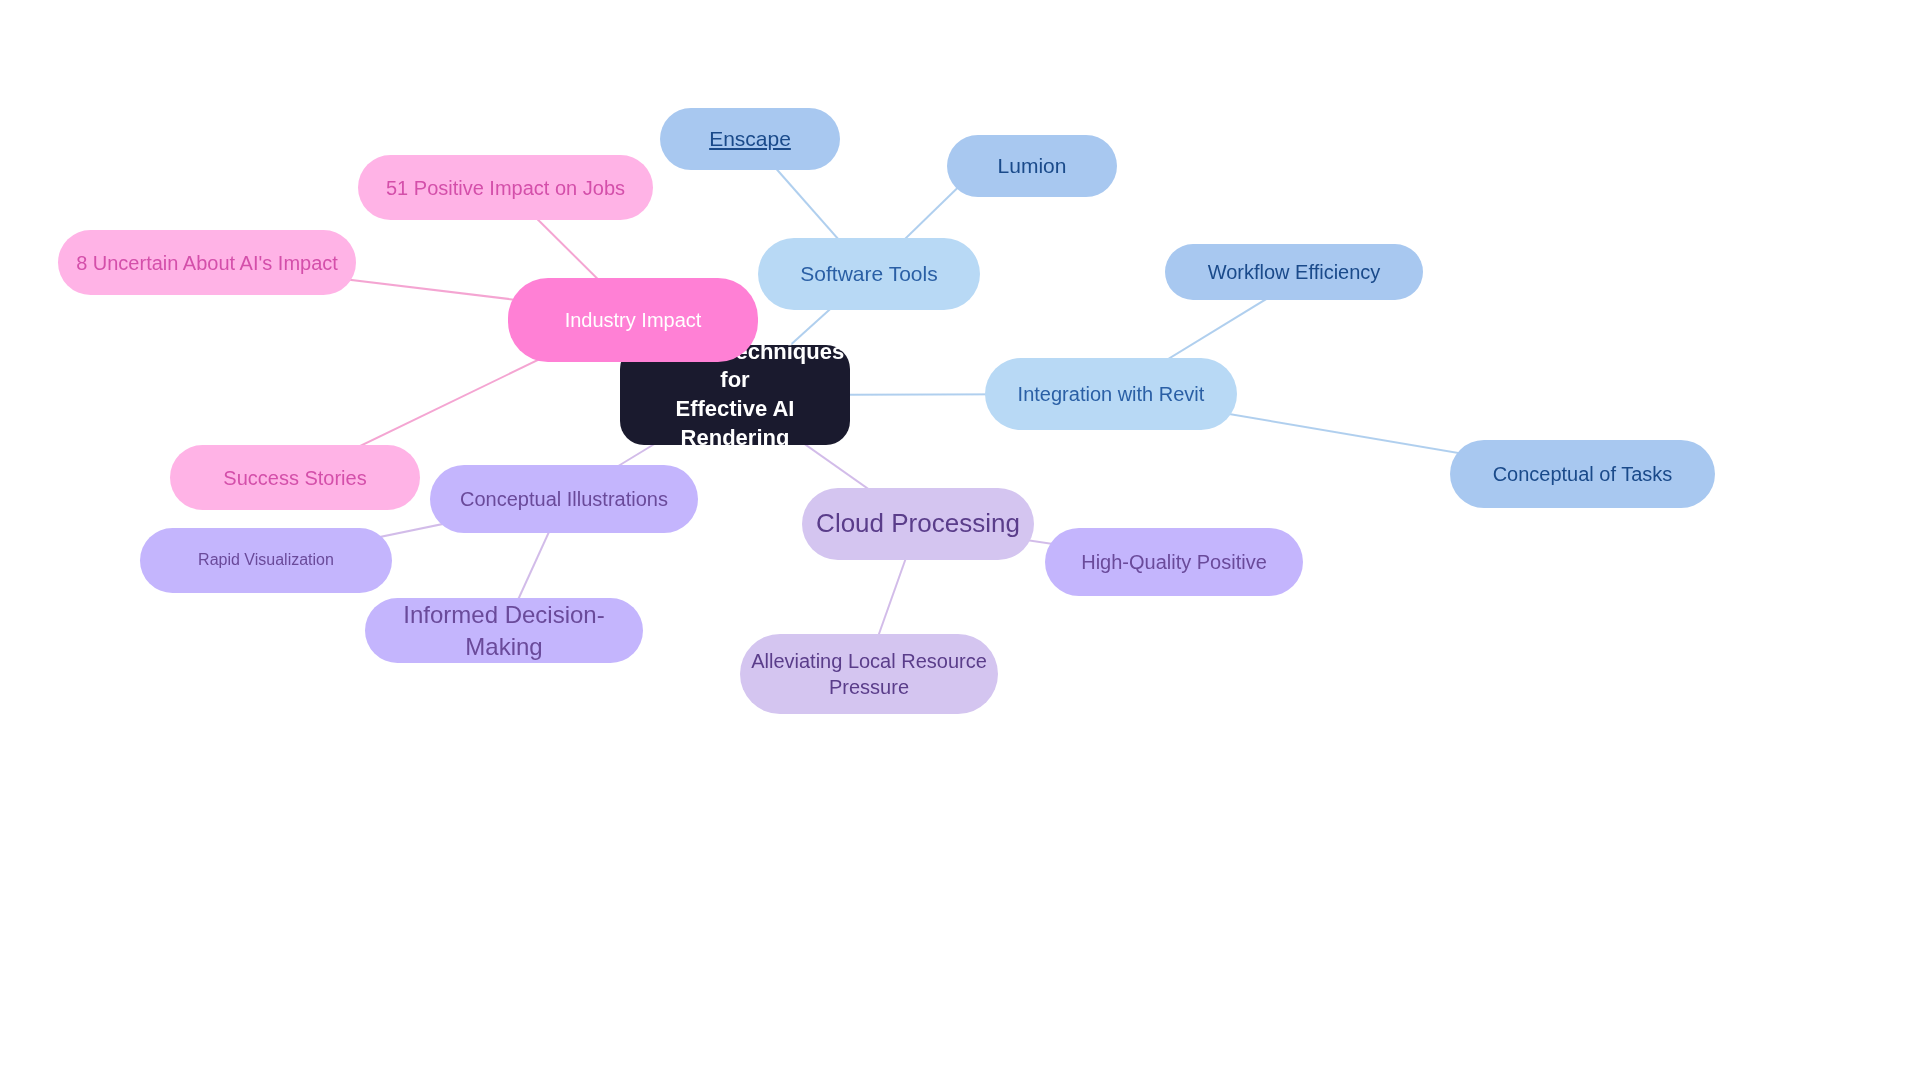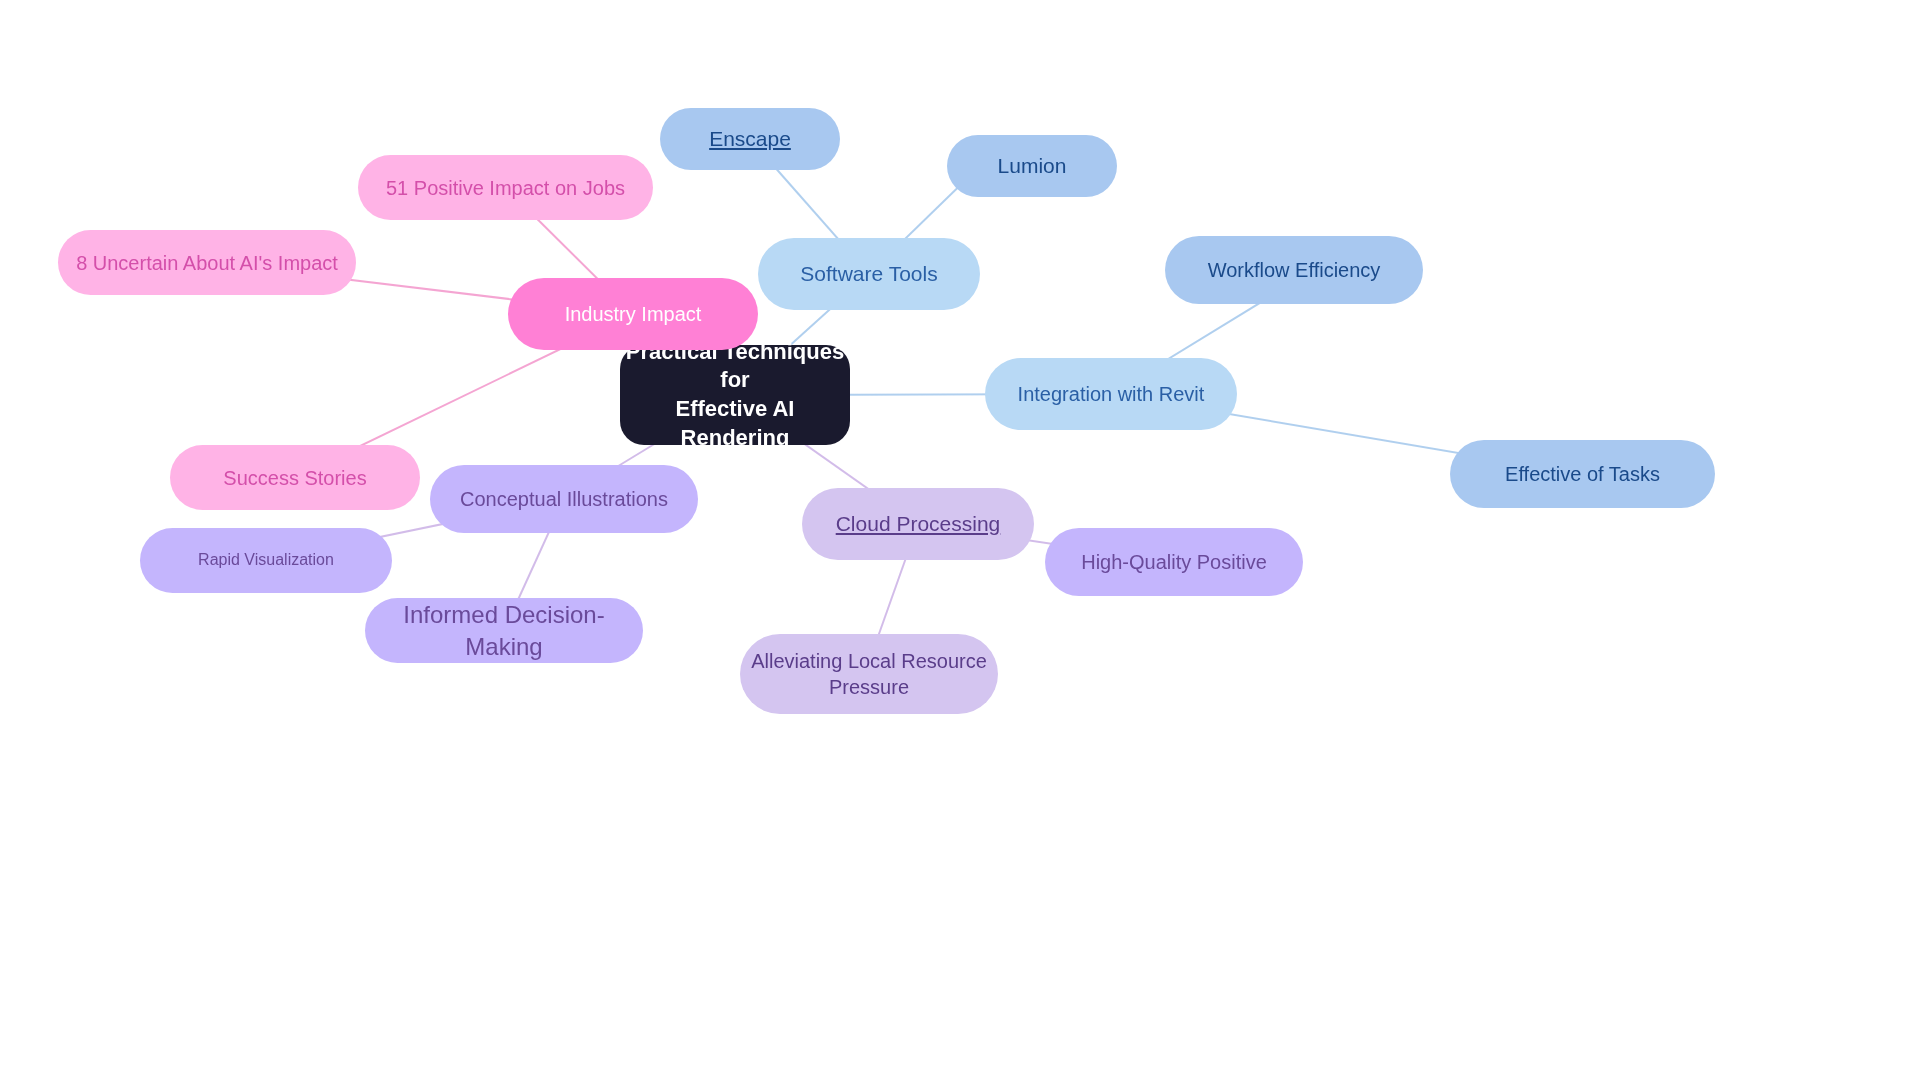--- a/index.html
+++ b/index.html
@@ -121,7 +121,7 @@
     <div class="node node-blue" style="left: 985px; top: 358px; width: 252px; height: 72px; font-size: 20px;">
       <span>Integration with Revit</span>
     </div>
-    <div class="node node-blue-medium" style="left: 1165px; top: 236px; width: 258px; height: 68px; font-size: 20px;">
+    <div class="node node-blue-medium" style="left: 1165px; top: 244px; width: 258px; height: 56px; font-size: 20px;">
       <span>Workflow Efficiency</span>
     </div>
     <div class="node node-blue-medium" style="left: 1450px; top: 440px; width: 265px; height: 68px; font-size: 20px;">

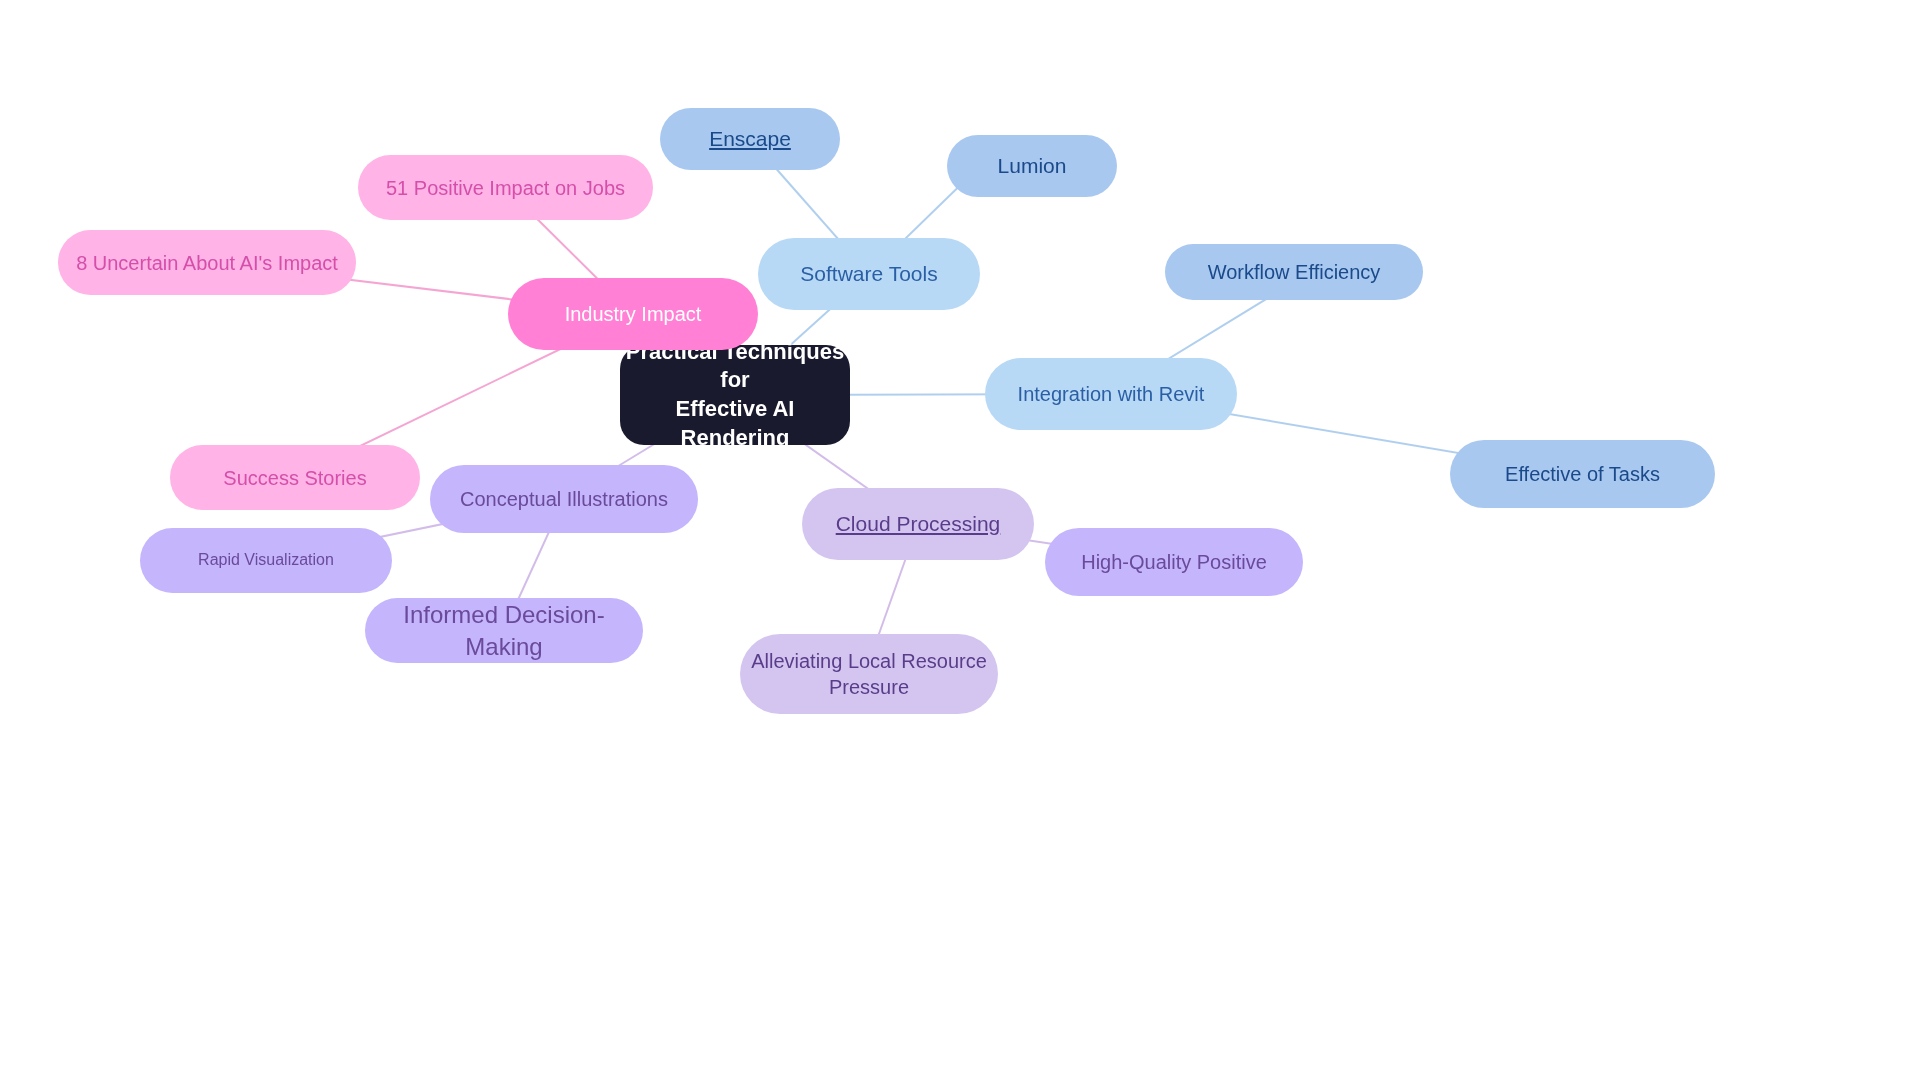--- a/index.html
+++ b/index.html
@@ -97,7 +97,7 @@
 </div>
 
 <div id="nodes-container">
-    <div class="node node-pink" style="left: 508px; top: 278px; width: 250px; height: 72px; font-size: 20px; text-align: center;">
+    <div class="node node-pink" style="left: 508px; top: 278px; width: 250px; height: 84px; font-size: 20px; text-align: center;">
       <span>Industry Impact</span>
     </div>
     <div class="node node-pink-light" style="left: 358px; top: 155px; width: 295px; height: 65px; font-size: 20px;">

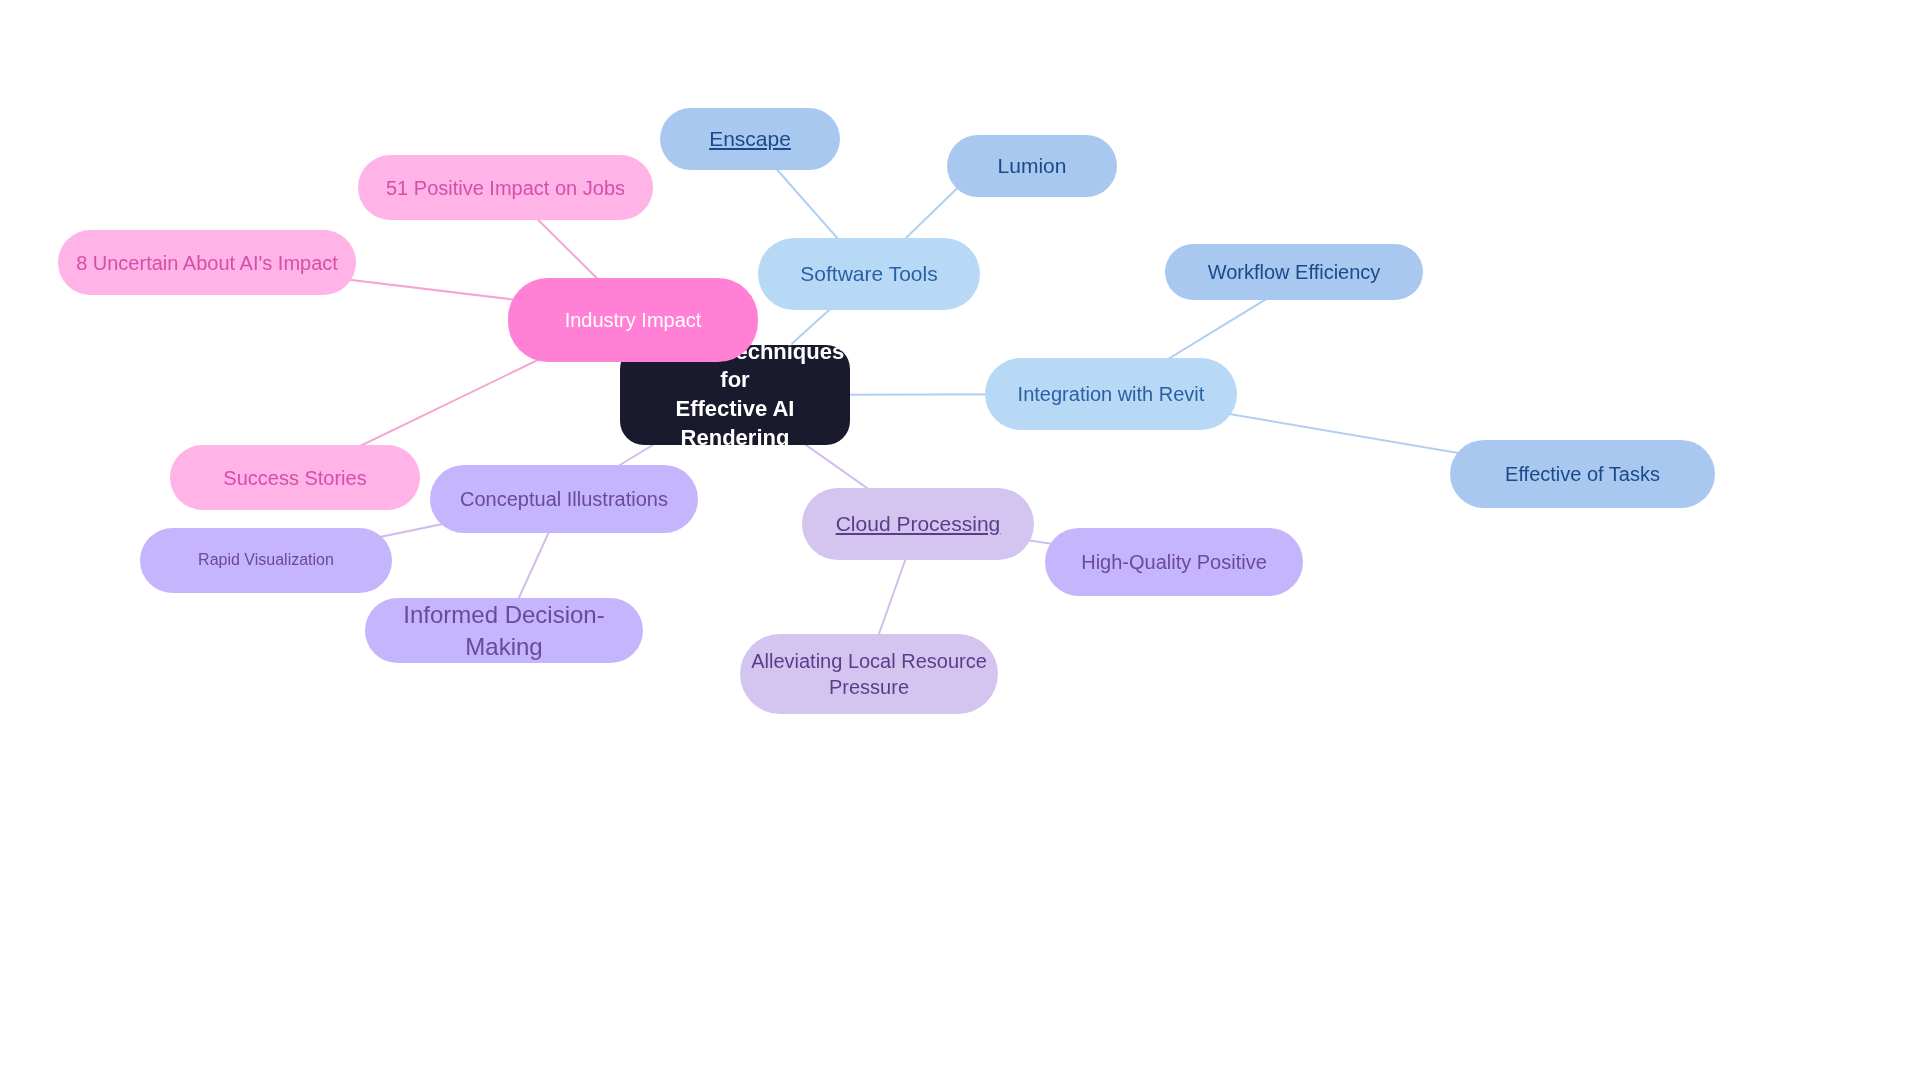--- a/index.html
+++ b/index.html
@@ -125,7 +125,7 @@
       <span>Workflow Efficiency</span>
     </div>
     <div class="node node-blue-medium" style="left: 1450px; top: 440px; width: 265px; height: 68px; font-size: 20px;">
-      <span>Effective of Tasks</span>
+      <span>Conceptual of Tasks</span>
     </div>
     <div class="node node-purple" style="left: 802px; top: 488px; width: 232px; height: 72px; font-size: 21px; text-decoration: underline;">
       <span>Cloud Processing</span>

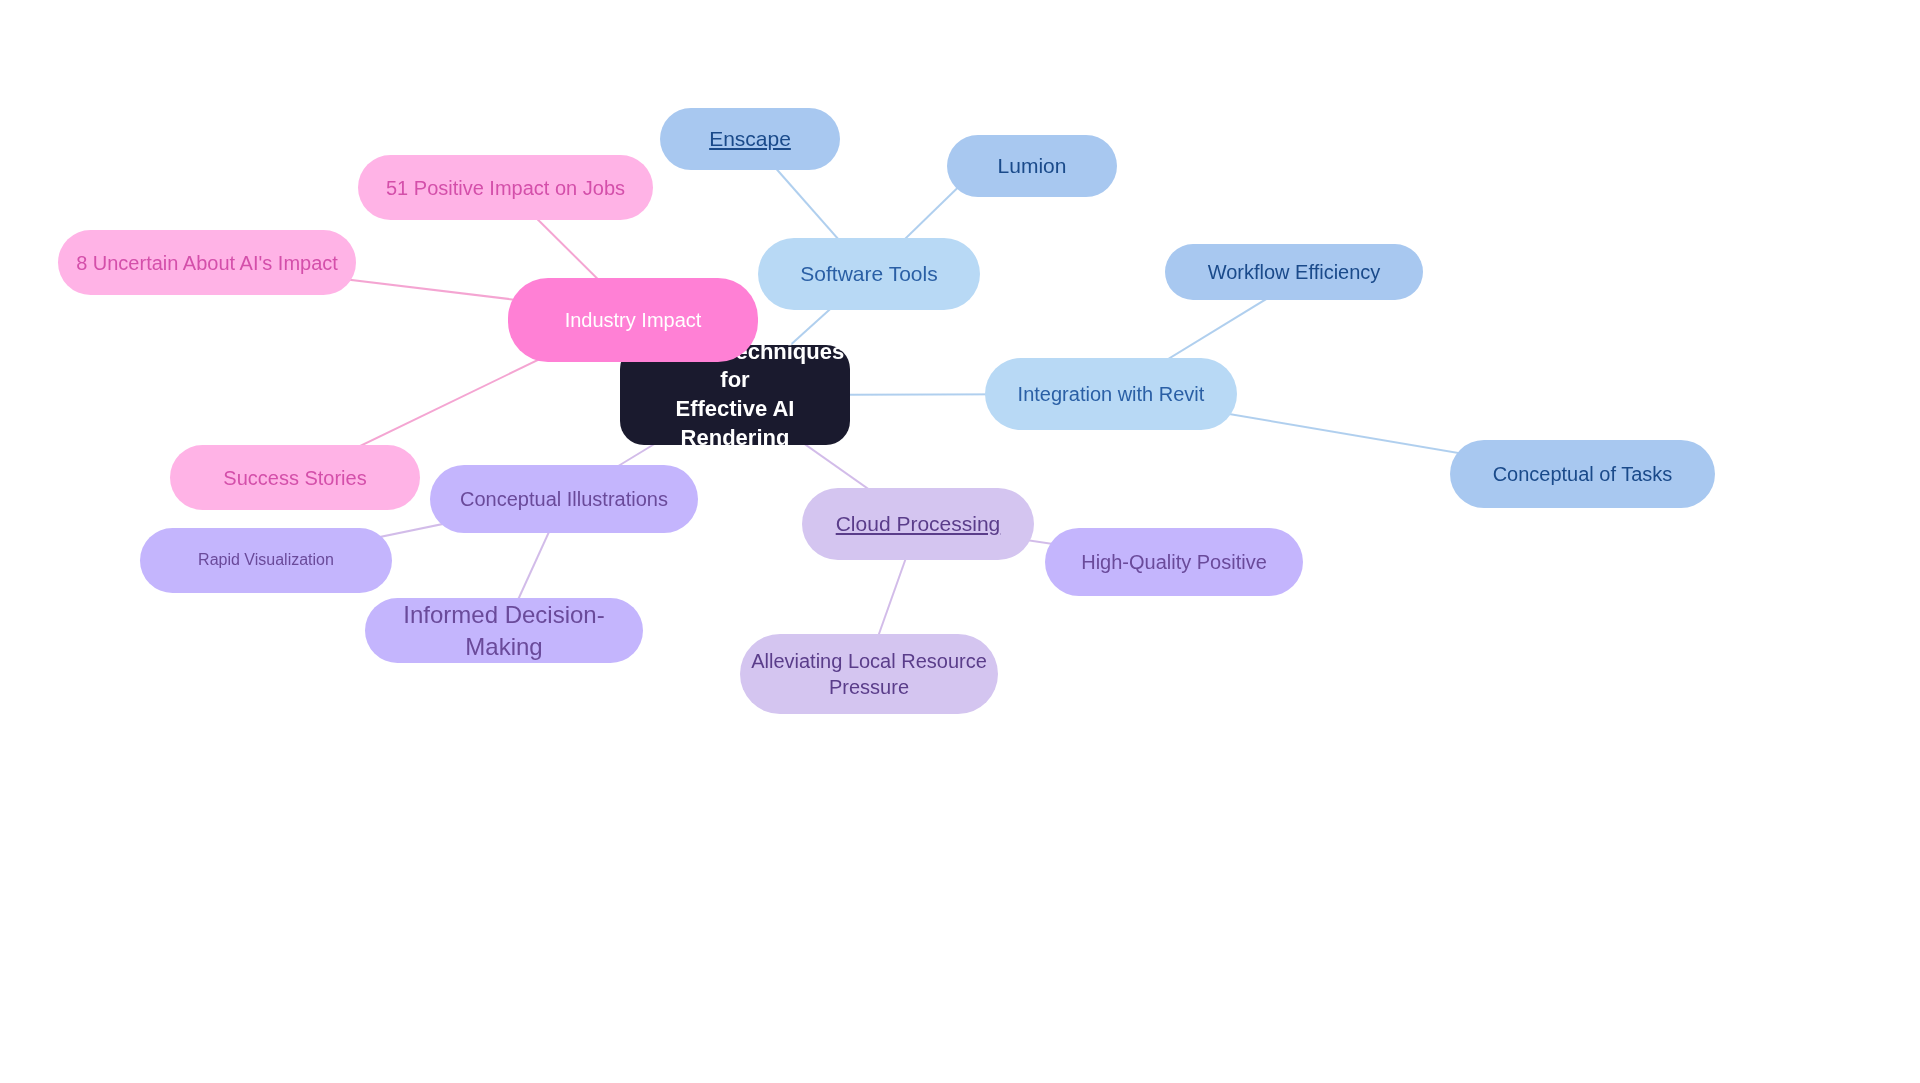--- a/index.html
+++ b/index.html
@@ -127,7 +127,7 @@
     <div class="node node-blue-medium" style="left: 1450px; top: 440px; width: 265px; height: 68px; font-size: 20px;">
       <span>Conceptual of Tasks</span>
     </div>
-    <div class="node node-purple" style="left: 802px; top: 488px; width: 232px; height: 72px; font-size: 21px; text-decoration: underline;">
+    <div class="node node-purple" style="left: 802px; top: 488px; width: 232px; height: 72px; font-size: 26px;">
       <span>Cloud Processing</span>
     </div>
     <div class="node node-purple-light" style="left: 1045px; top: 528px; width: 258px; height: 68px; font-size: 20px;">

